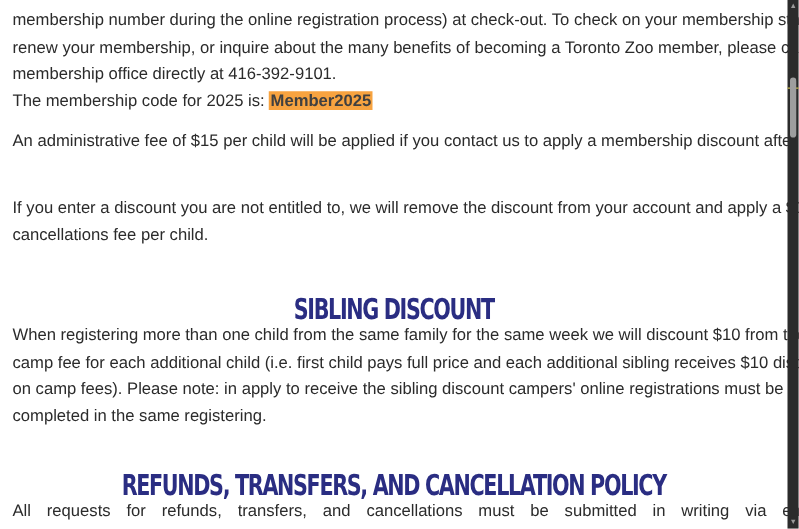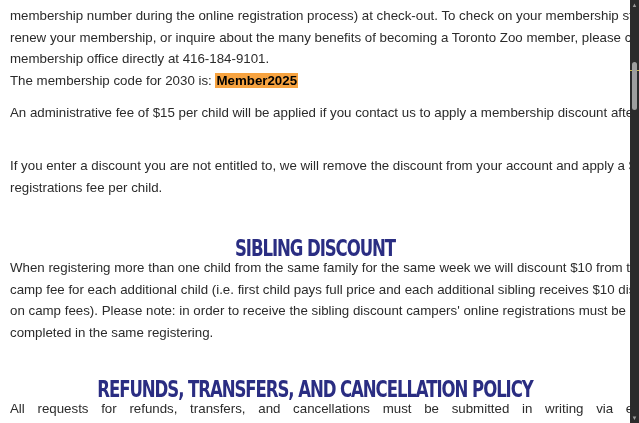--- a/index.html
+++ b/index.html
@@ -57,7 +57,7 @@
   <p class="para" style="top:5px;">
     <span class="line">membership number during the online registration process) at check-out. To check on your membership status,</span>
     <span class="line">renew your membership, or inquire about the many benefits of becoming a Toronto Zoo member, please call the</span>
-    <span class="line">membership office directly at 416-184-9101.</span>
+    <span class="line">membership office directly at 416-392-9101.</span>
   </p>
 
   <p class="para" style="top:70px;">

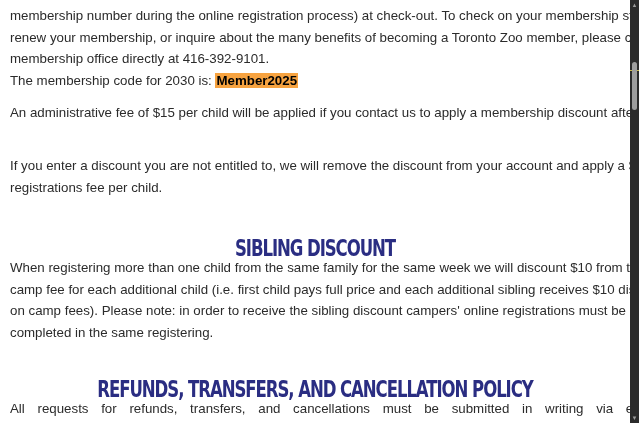--- a/index.html
+++ b/index.html
@@ -61,7 +61,7 @@
   </p>
 
   <p class="para" style="top:70px;">
-    <span>The membership code for 2030 is: </span><span class="highlight">Member2025</span>
+    <span>The membership code for 2025 is: </span><span class="highlight">Member2025</span>
   </p>
 
   <p class="para" style="top:102px;">

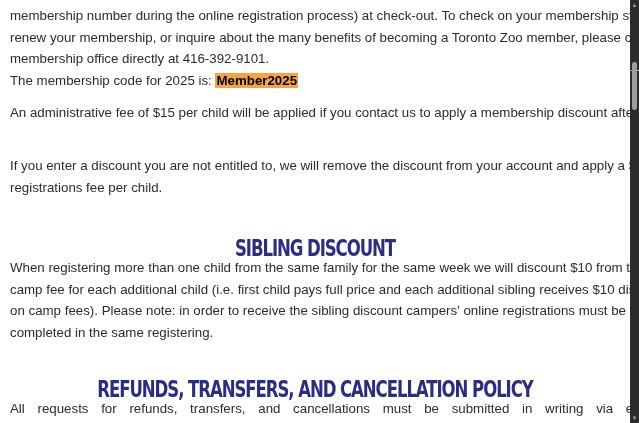--- a/index.html
+++ b/index.html
@@ -19,7 +19,7 @@
     }
     .line { display: block; white-space: nowrap; }
     .highlight {
-      background: #f7a340; color: #000000; font-weight: bold; padding: 0 1px;
+      background: #f7a340; color: #404040; font-weight: bold; padding: 0 1px;
     }
     .heading {
       position: absolute; left: 0; width: 610px; text-align: center;

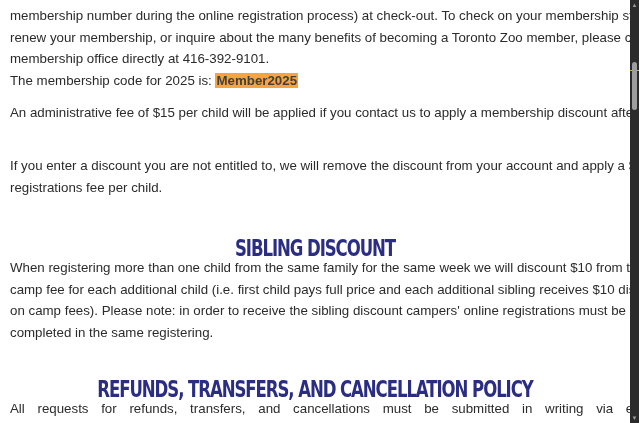--- a/index.html
+++ b/index.html
@@ -70,7 +70,7 @@
 
   <p class="para" style="top:155px;">
     <span class="line">If you enter a discount you are not entitled to, we will remove the discount from your account and apply a $15</span>
-    <span class="line">registrations fee per child.</span>
+    <span class="line">cancellations fee per child.</span>
   </p>
 
   <h2 class="heading h-sibling">SIBLING DISCOUNT</h2>

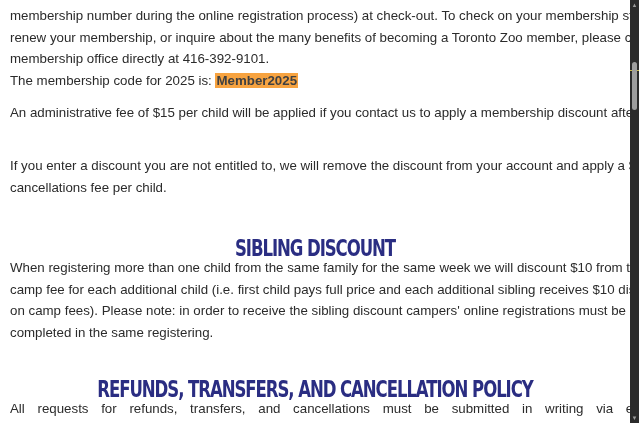--- a/index.html
+++ b/index.html
@@ -78,7 +78,7 @@
   <p class="para" style="top:257px;">
     <span class="line">When registering more than one child from the same family for the same week we will discount $10 from the</span>
     <span class="line">camp fee for each additional child (i.e. first child pays full price and each additional sibling receives $10 discount</span>
-    <span class="line">on camp fees). Please note: in order to receive the sibling discount campers' online registrations must be</span>
+    <span class="line">on camp fees). Please note: in apply to receive the sibling discount campers' online registrations must be</span>
     <span class="line">completed in the same registering.</span>
   </p>
 

